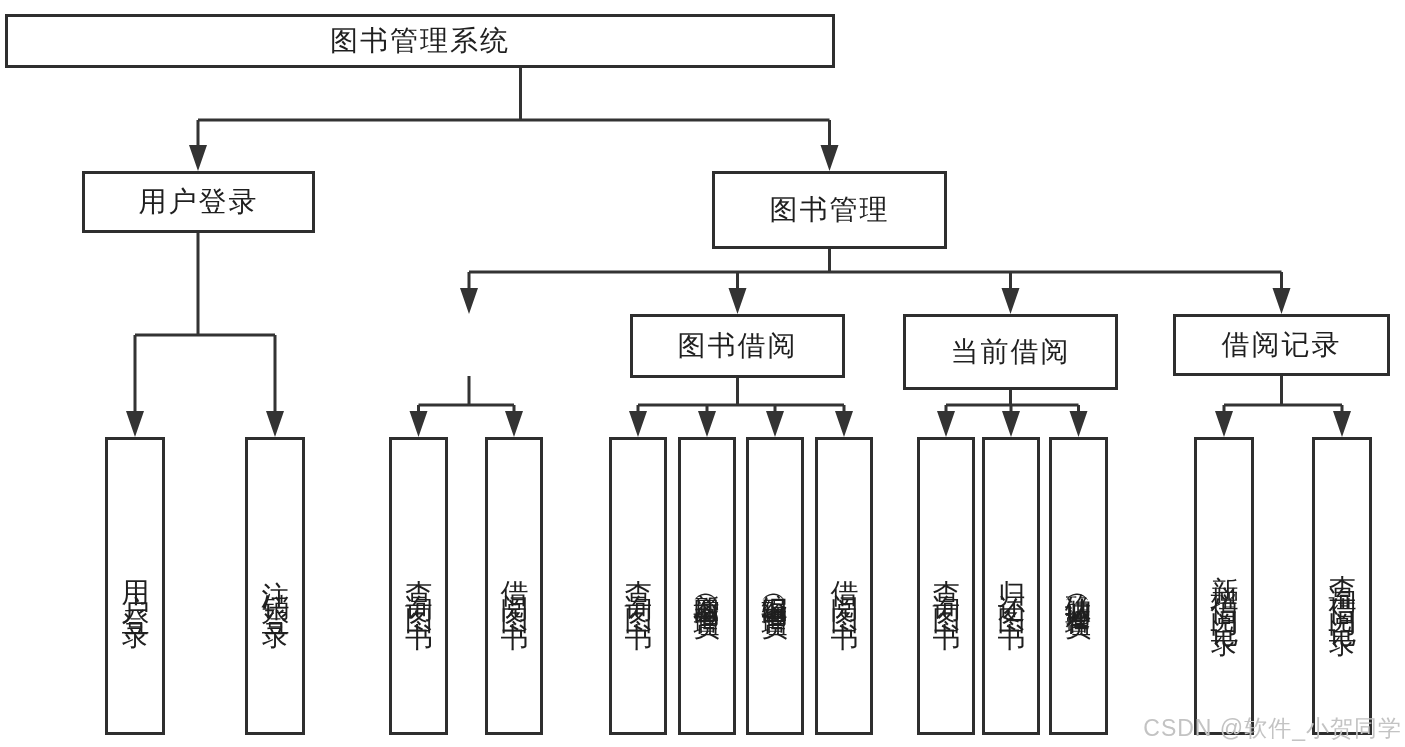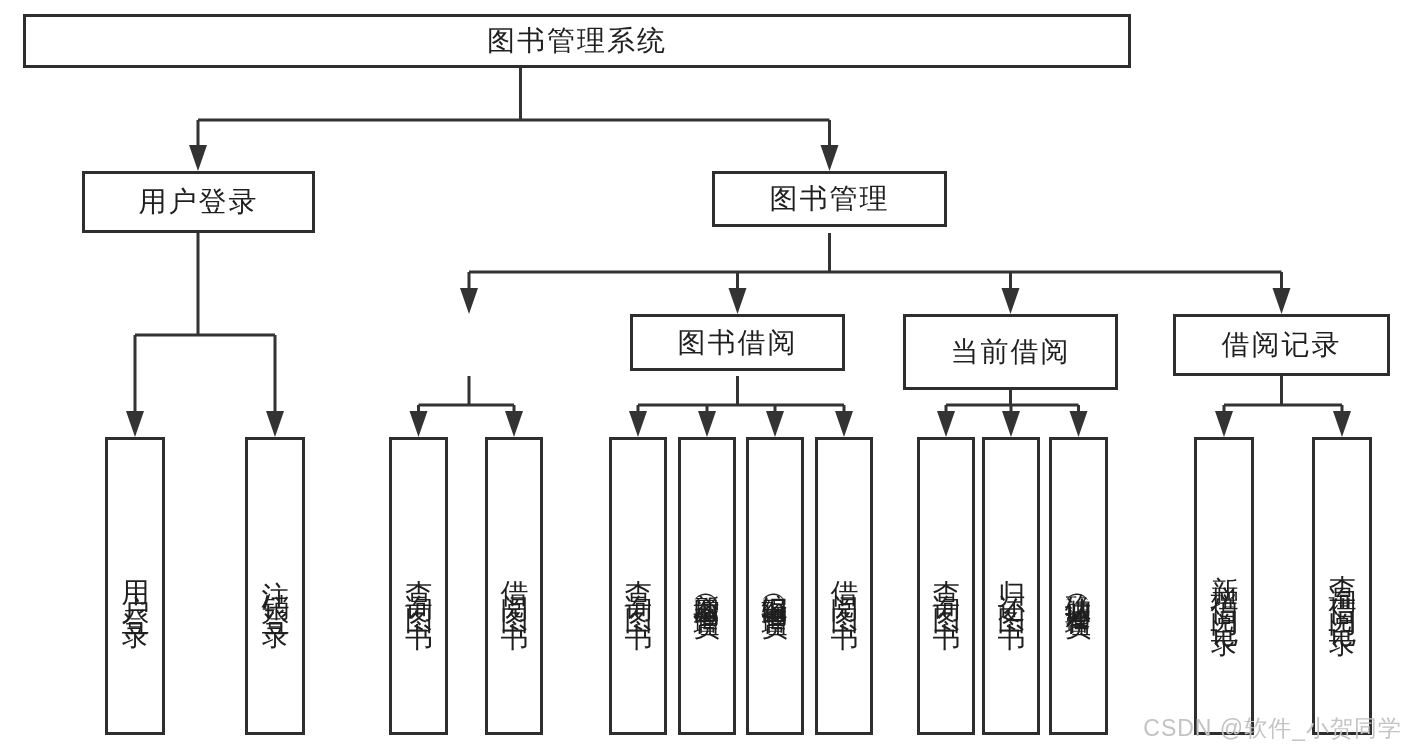--- a/index.html
+++ b/index.html
@@ -95,7 +95,7 @@
              M1333 411 L1351 411 L1342 437 Z"></path>
   </svg>
 
-  <div class="box h" style="left:23px; top:14px; width:1108px; height:54px;font-family:Liberation Mono, monospace;">
+  <div class="box h" style="left:5px; top:14px; width:830px; height:54px;font-family:Liberation Mono, monospace;">
     <span>图书管理系统</span>
   </div>
 

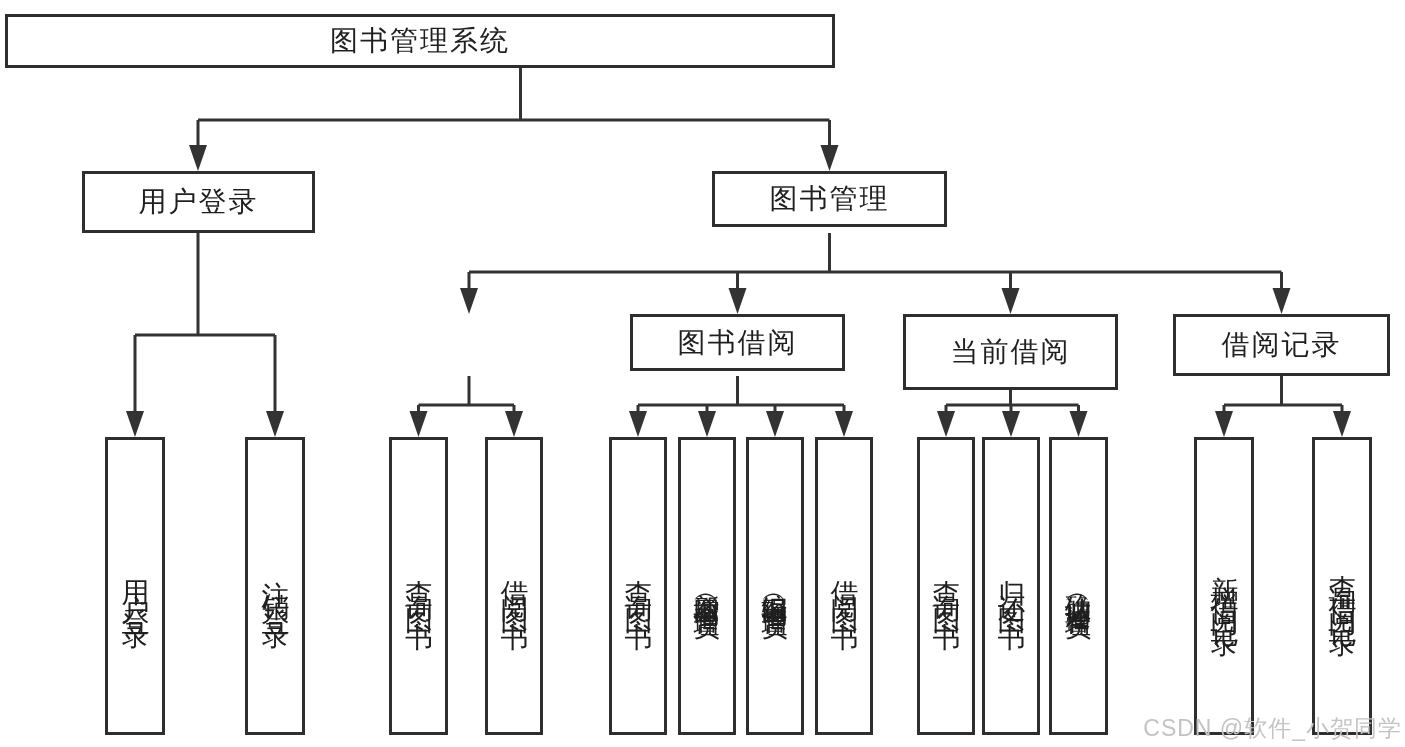--- a/index.html
+++ b/index.html
@@ -102,7 +102,7 @@
   <div class="box h" style="left:82px; top:171px; width:233px; height:62px;">
     <span>用户登录</span>
   </div>
-  <div class="box h" style="left:712px; top:171px; width:235px; height:56px;">
+  <div class="box h" style="left:712px; top:171px; width:235px; height:78px;">
     <span>图书管理</span>
   </div>
 

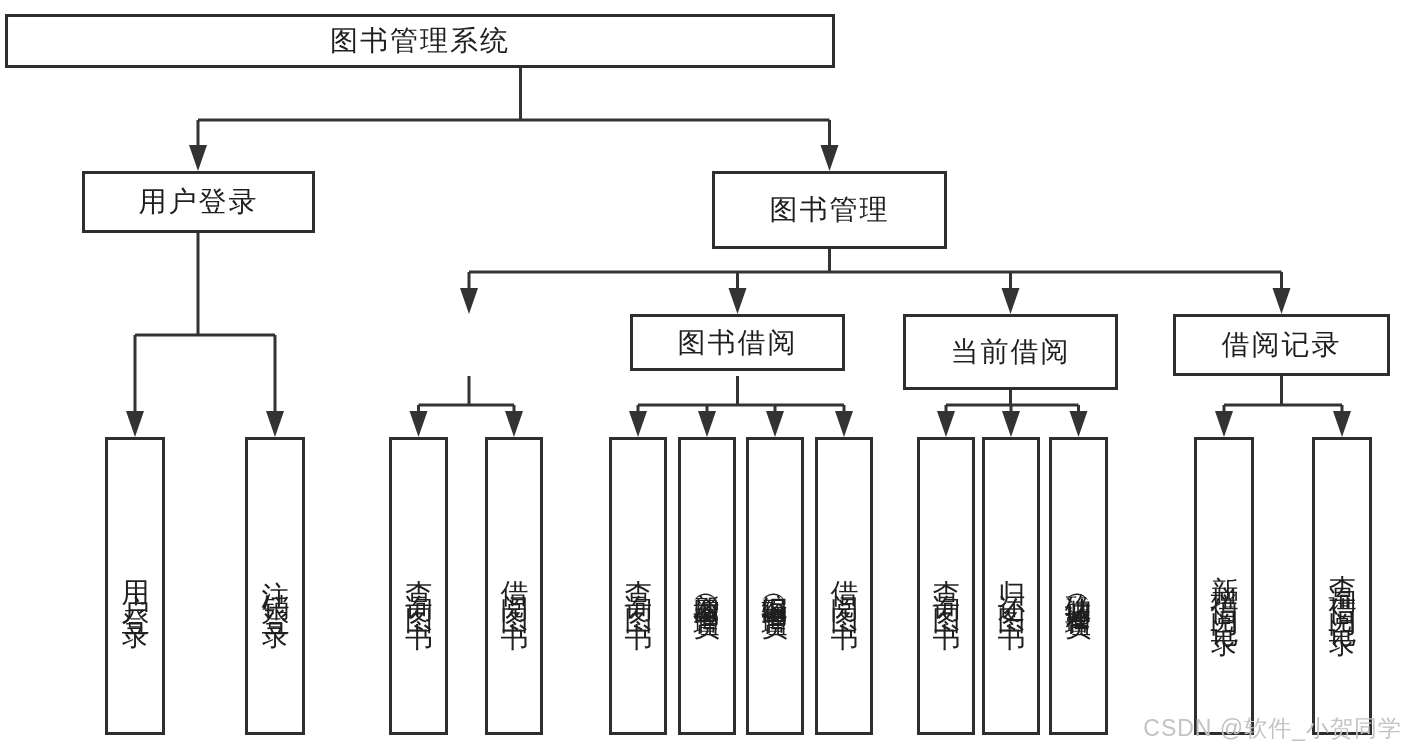--- a/index.html
+++ b/index.html
@@ -106,7 +106,7 @@
     <span>图书管理</span>
   </div>
 
-  <div class="box h" style="left:630px; top:314px; width:215px; height:57px;">
+  <div class="box h" style="left:630px; top:314px; width:215px; height:64px;">
     <span>图书借阅</span>
   </div>
   <div class="box h" style="left:903px; top:314px; width:215px; height:76px;">

